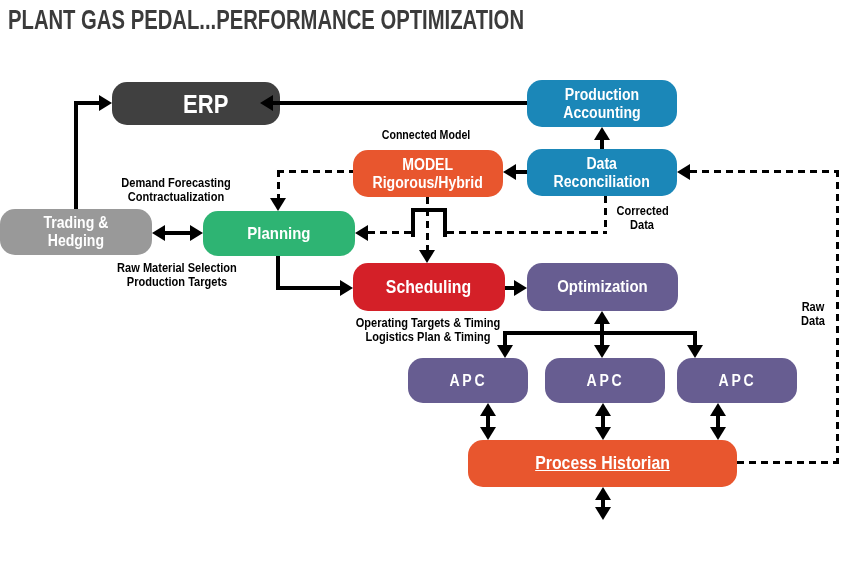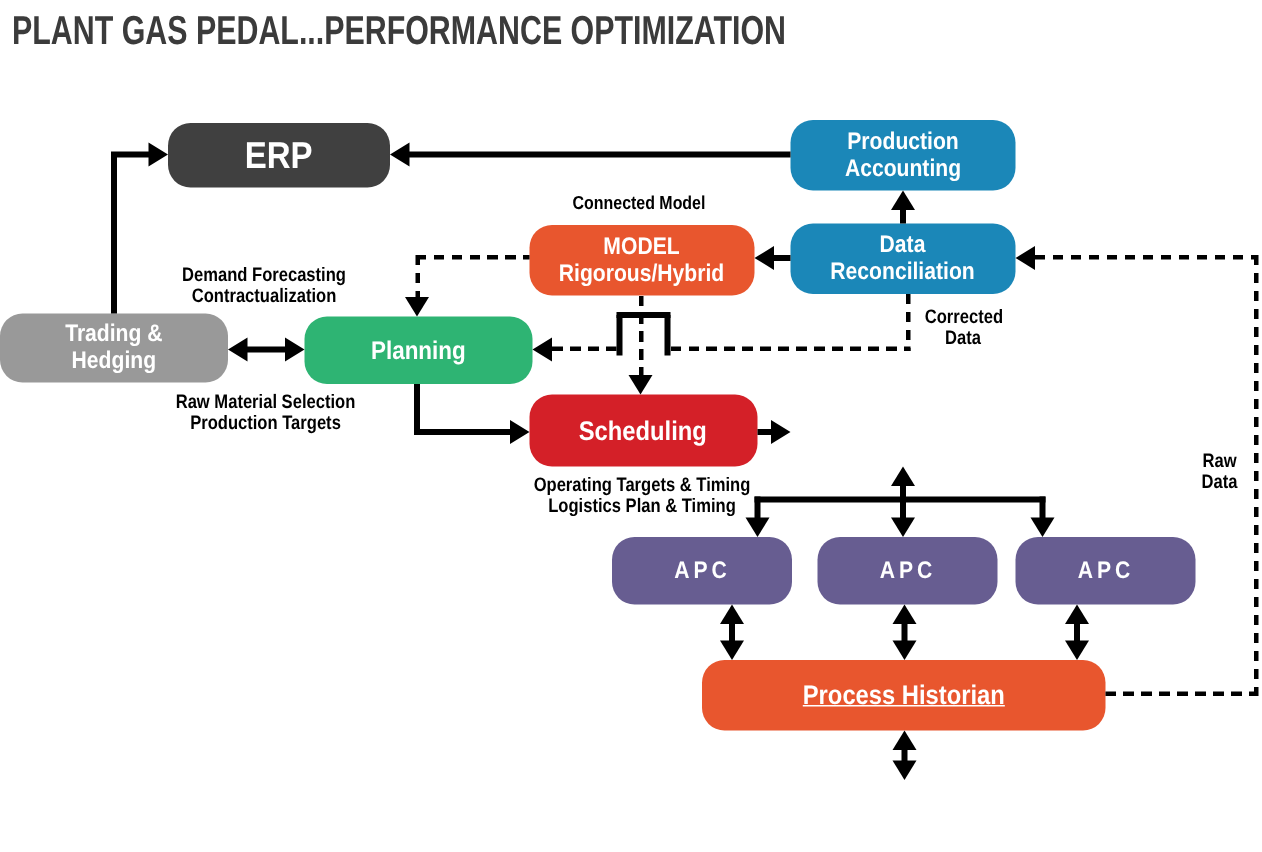--- a/index.html
+++ b/index.html
@@ -37,7 +37,7 @@
 
   <div class="title">PLANT GAS PEDAL...PERFORMANCE OPTIMIZATION</div>
 
-  <div class="node" style="left: 112px; top: 82px; width: 148px; height: 43px; font-size: 25px; background: rgb(64, 64, 64);">
+  <div class="node" style="left: 112px; top: 82px; width: 148px; height: 43px; font-size: 25px; background: rgb(64, 64, 64); padding-left: 20px;">
     <span>ERP</span>
   </div>
 

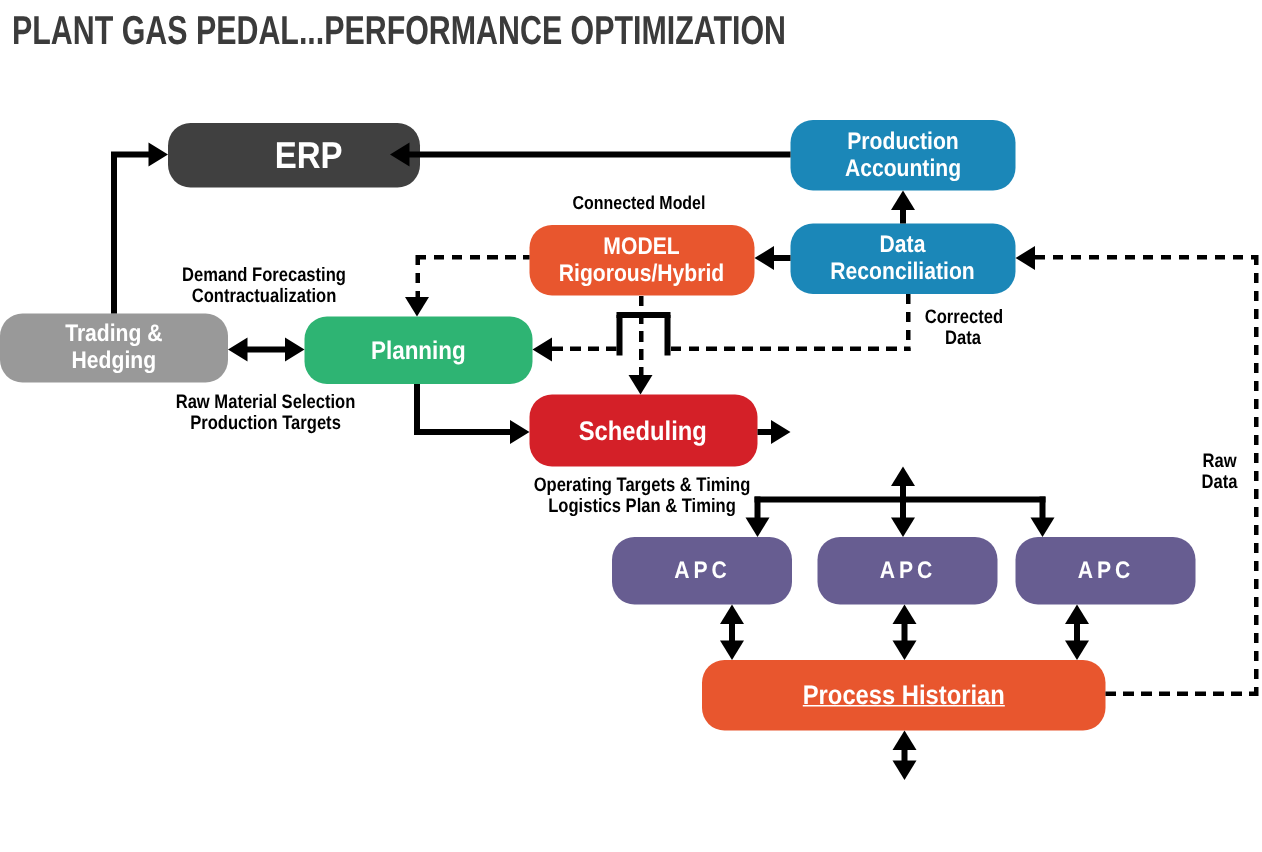--- a/index.html
+++ b/index.html
@@ -69,6 +69,9 @@
     <span>Planning</span>
   </div>
 
+  <div class="node" style="left: 527px; top: 263px; width: 151px; height: 48px; font-size: 17px; background: rgb(103, 93, 145);">
+    <span>Optimization</span>
+  </div>
 
   <div class="node" style="left: 408px; top: 358px; width: 120px; height: 45px; font-size: 16px; letter-spacing: 3px; background: rgb(103, 93, 145);">
     <span>APC</span>

